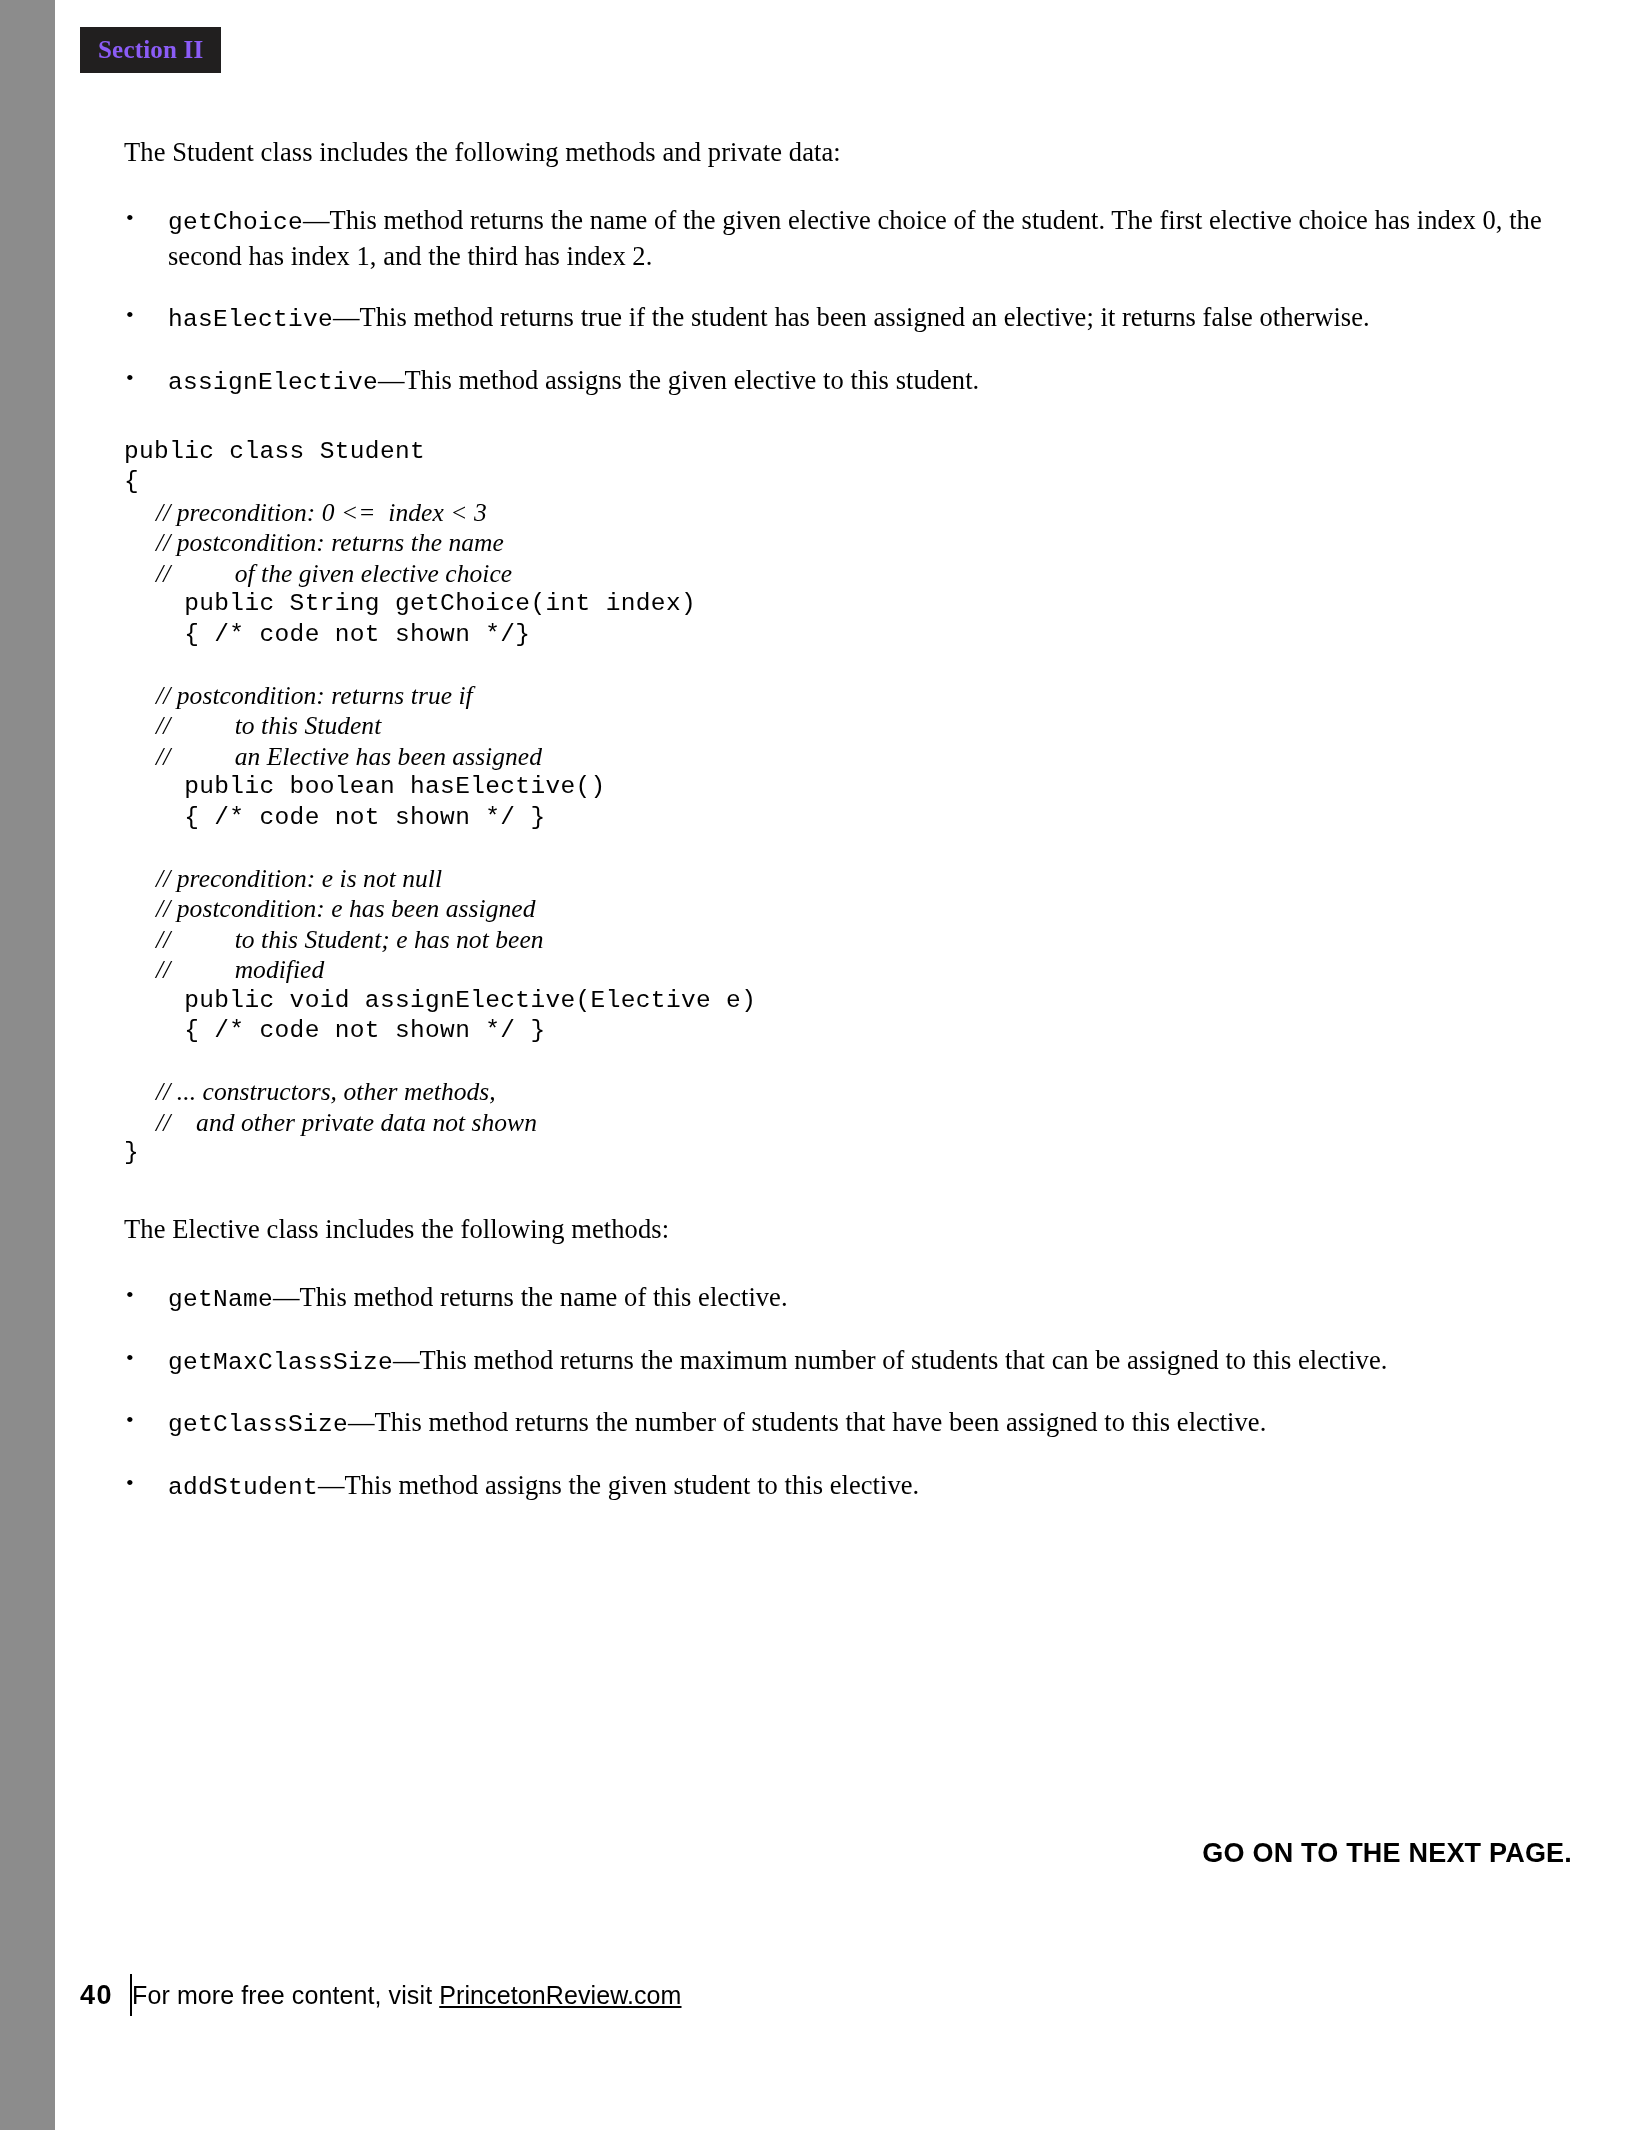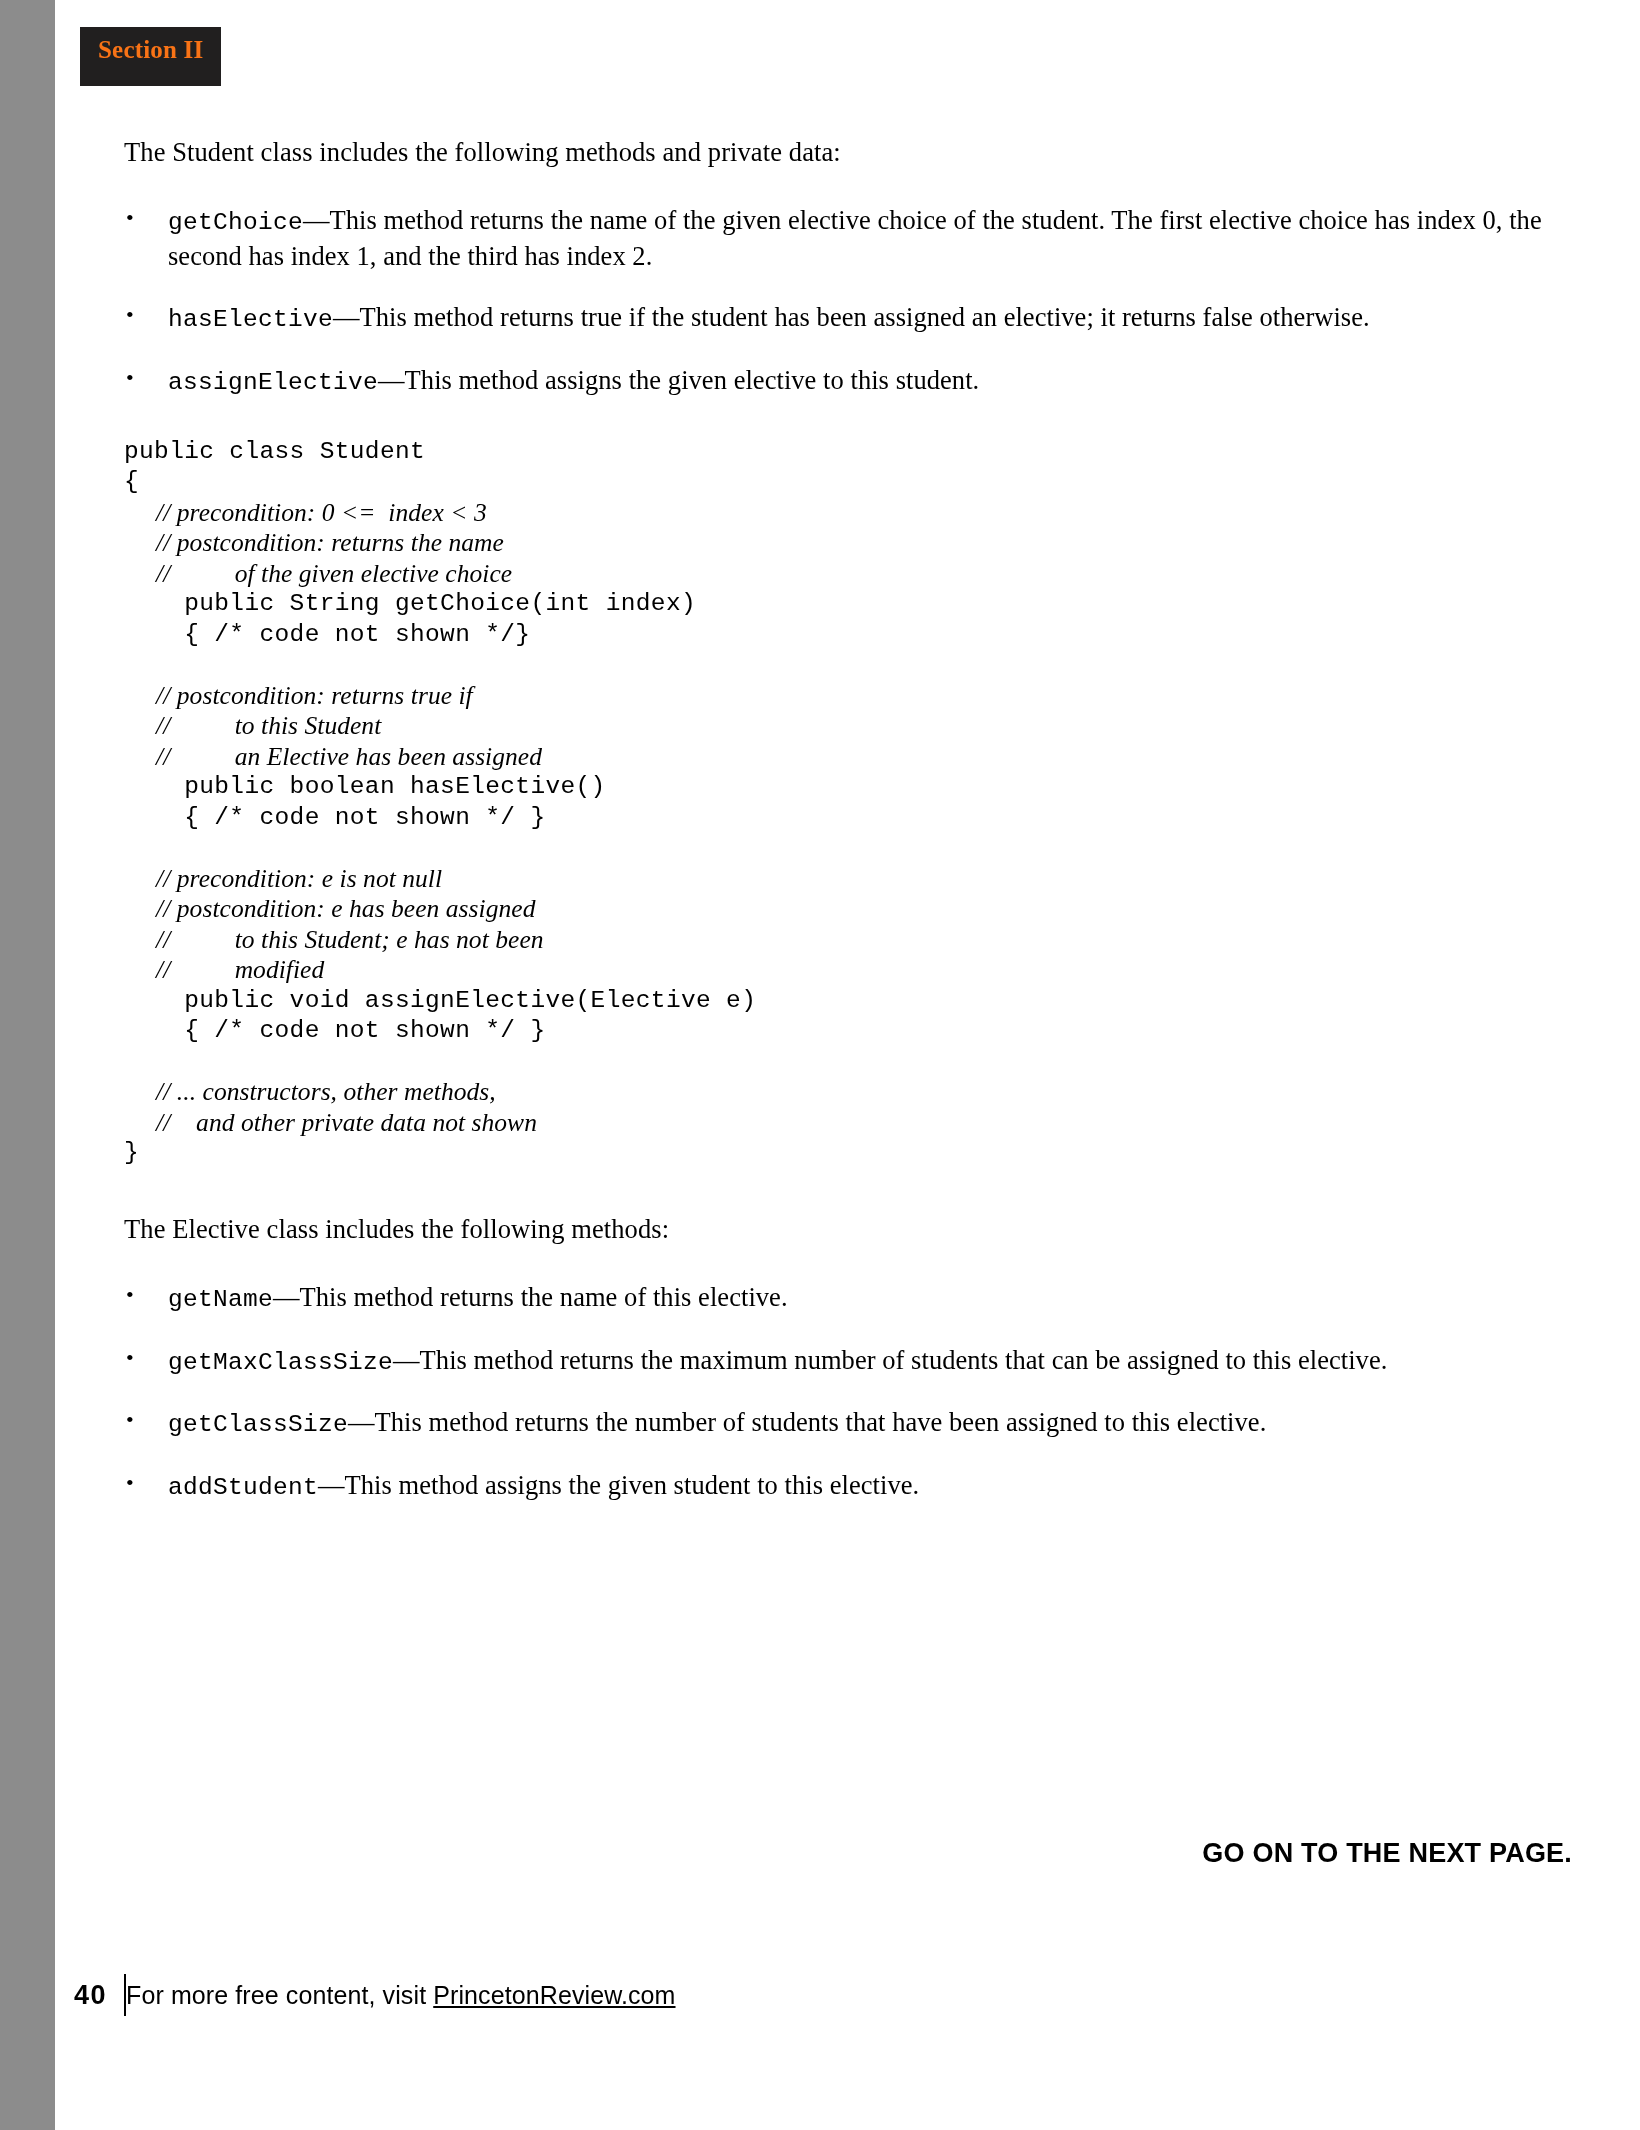--- a/index.html
+++ b/index.html
@@ -50,12 +50,12 @@
     left: 22px;
     top: 27px;
     background: #211f1f;
-    color: #f97316;
+    color: #8b5cf6;
     font-family: "Liberation Serif", serif;
     font-weight: bold;
     font-size: 25px;
     line-height: 1;
-    padding: 10px 18px 24px 18px;
+    padding: 10px 18px 11px 18px;
     letter-spacing: 0.2px;
     white-space: nowrap;
   }

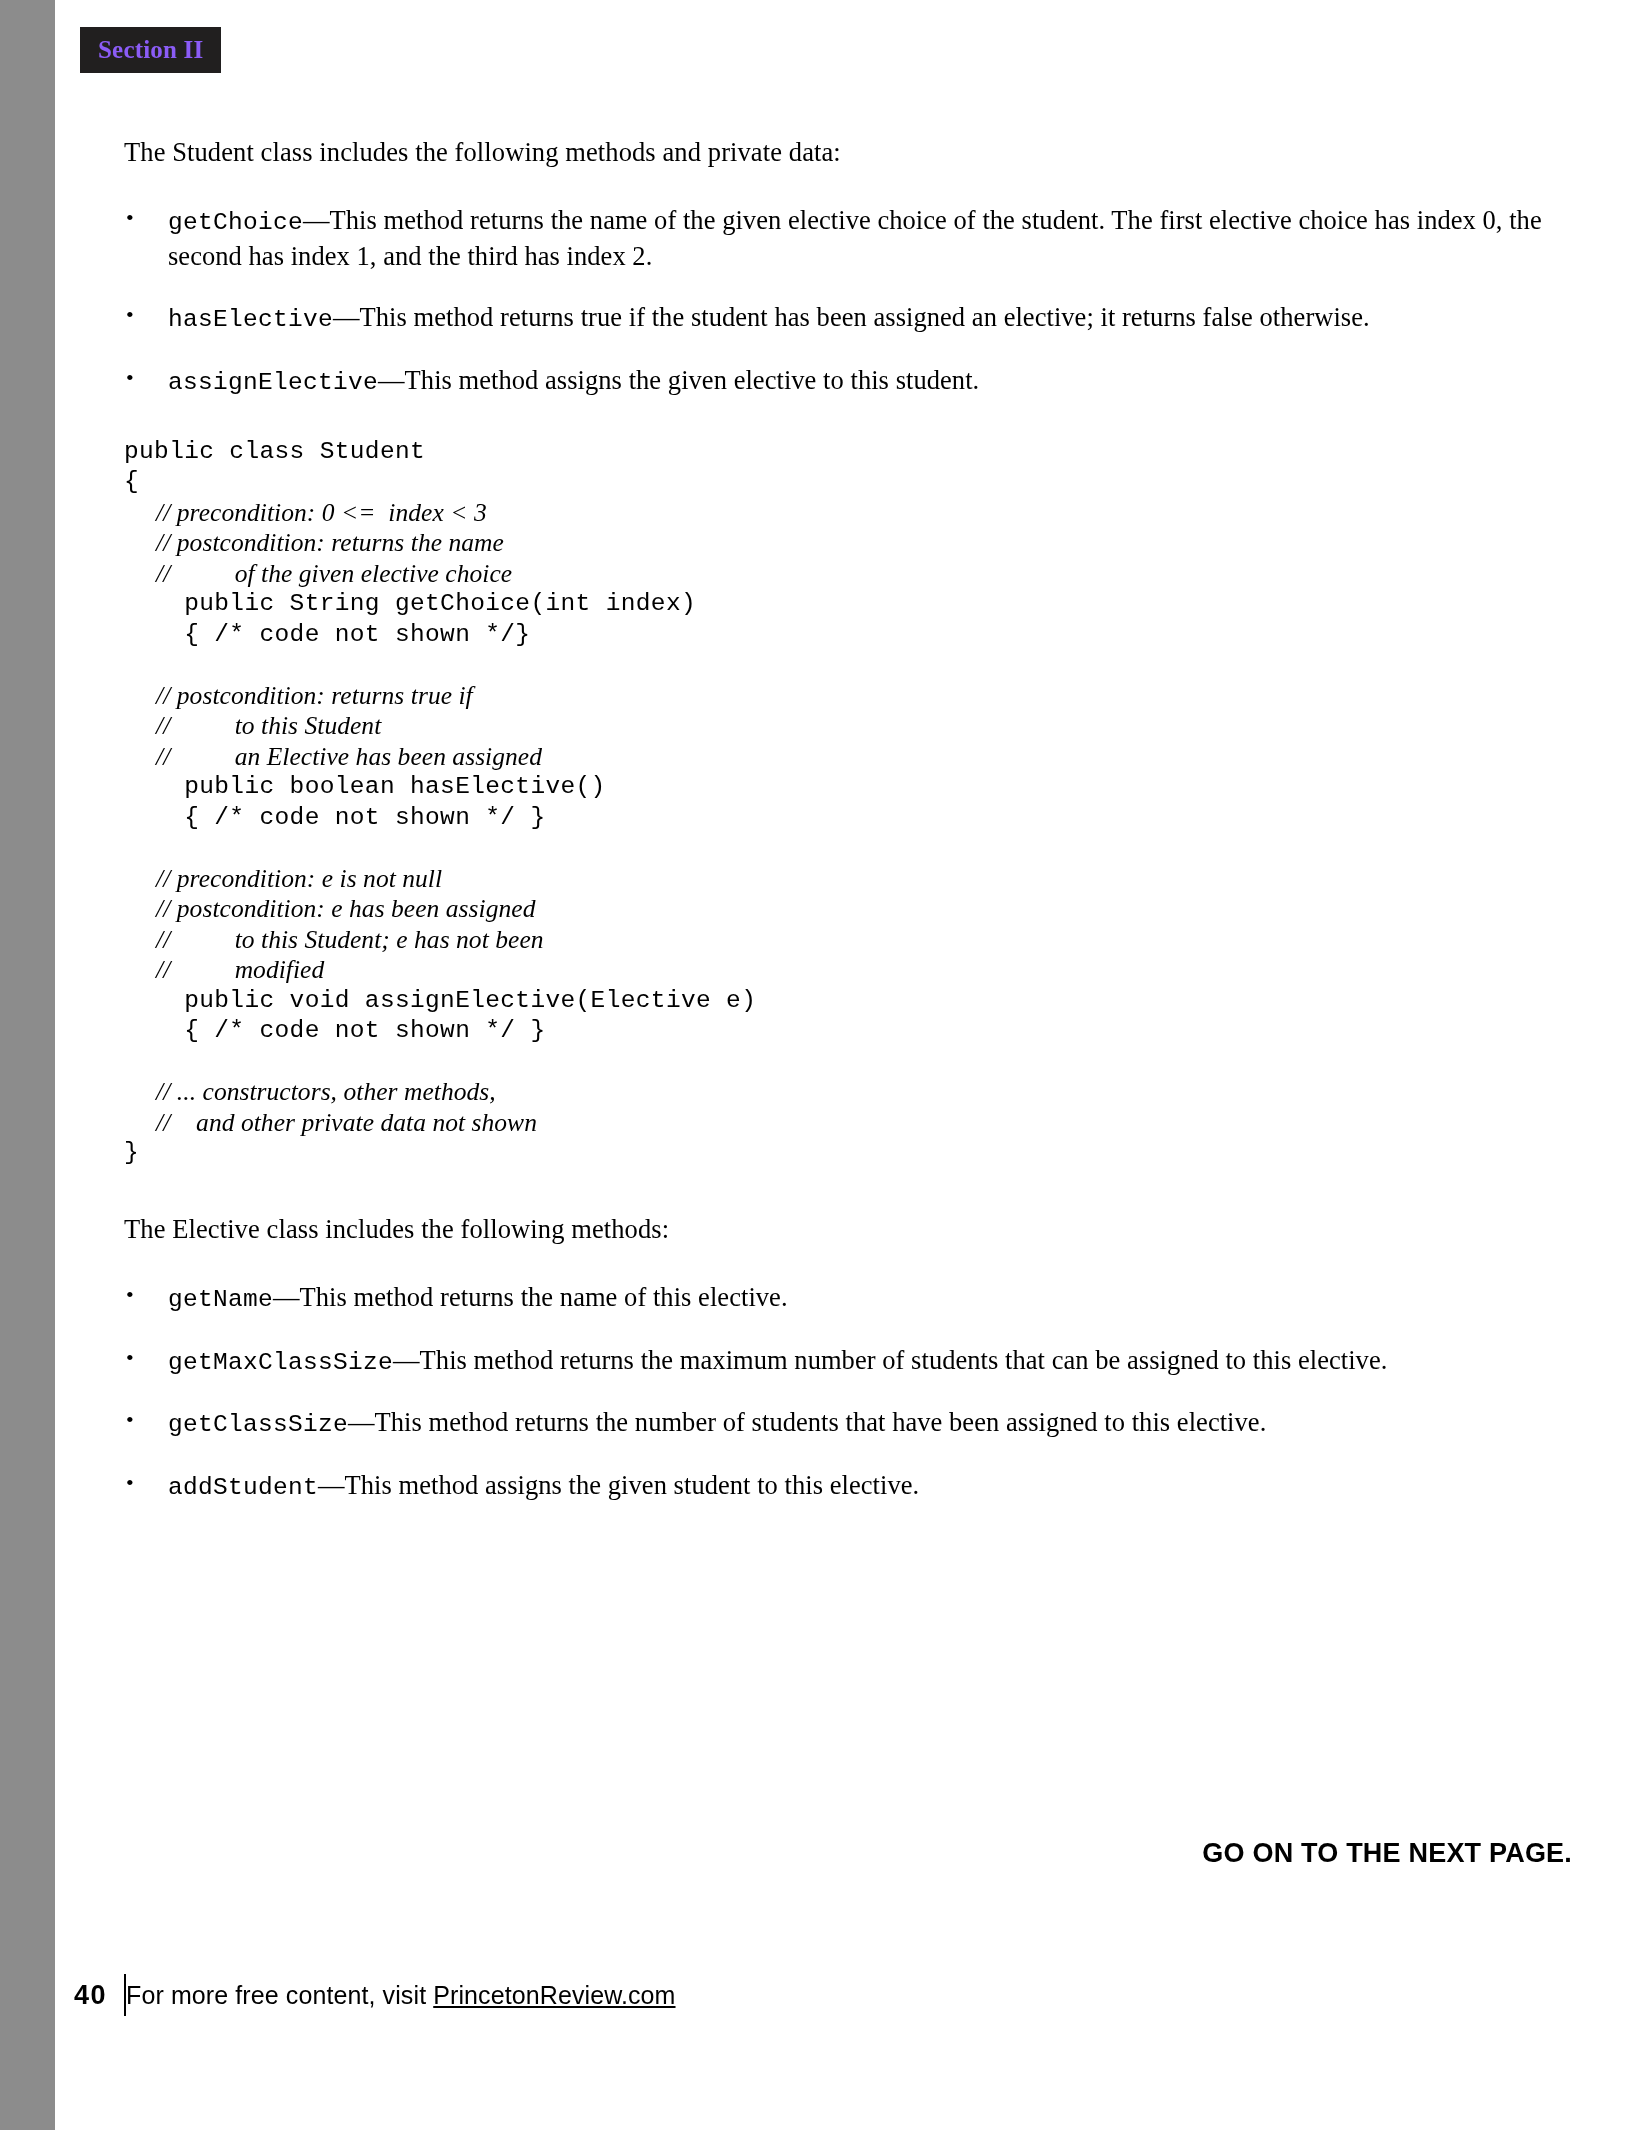--- a/index.html
+++ b/index.html
@@ -145,7 +145,7 @@
   
   .footer {
     position: absolute;
-    left: 4px;
+    left: 10px;
     top: 1972px;
     display: flex;
     align-items: center;

